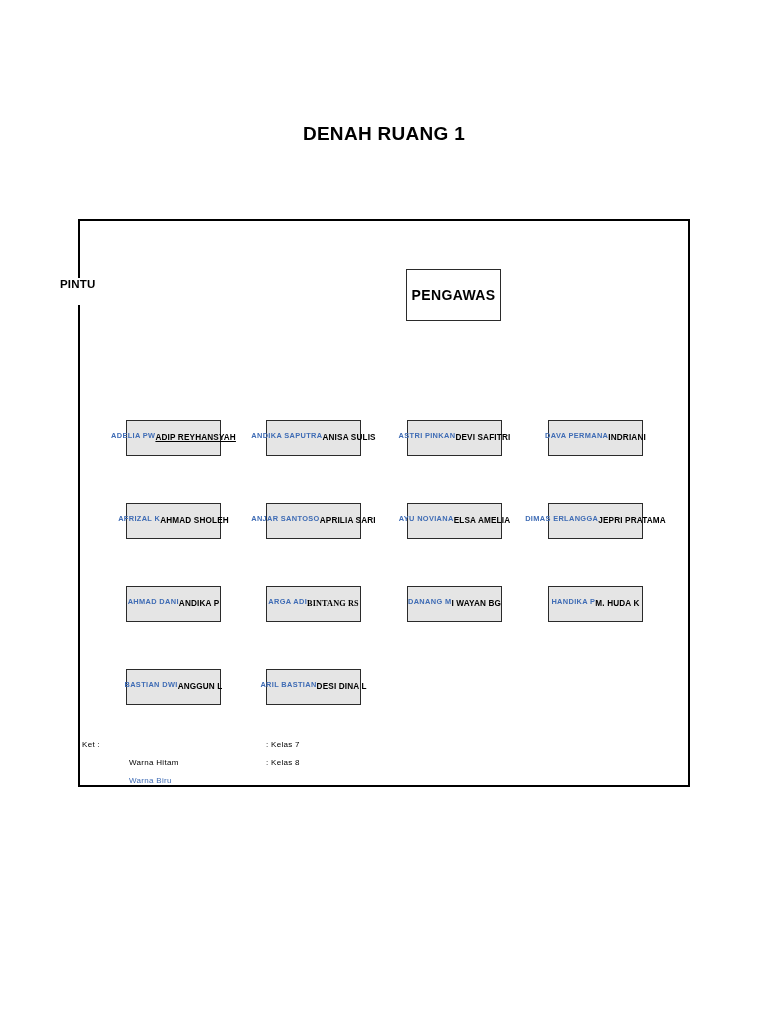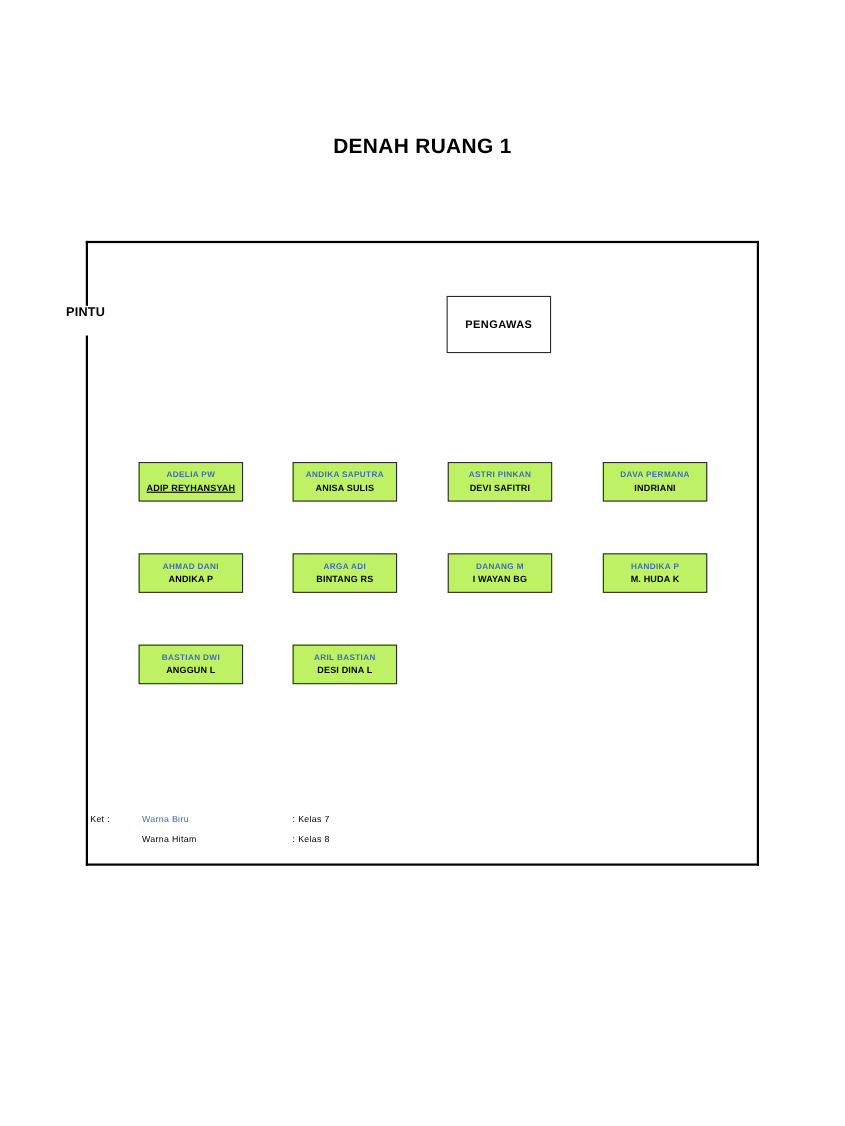--- a/index.html
+++ b/index.html
@@ -101,7 +101,7 @@
     box-sizing: border-box;
   }
   #pengawas-box .pengawas-text {
-    font-size: 10px;
+    font-size: 14px;
     font-weight: bold;
     letter-spacing: 0.4px;
     color: #000000;

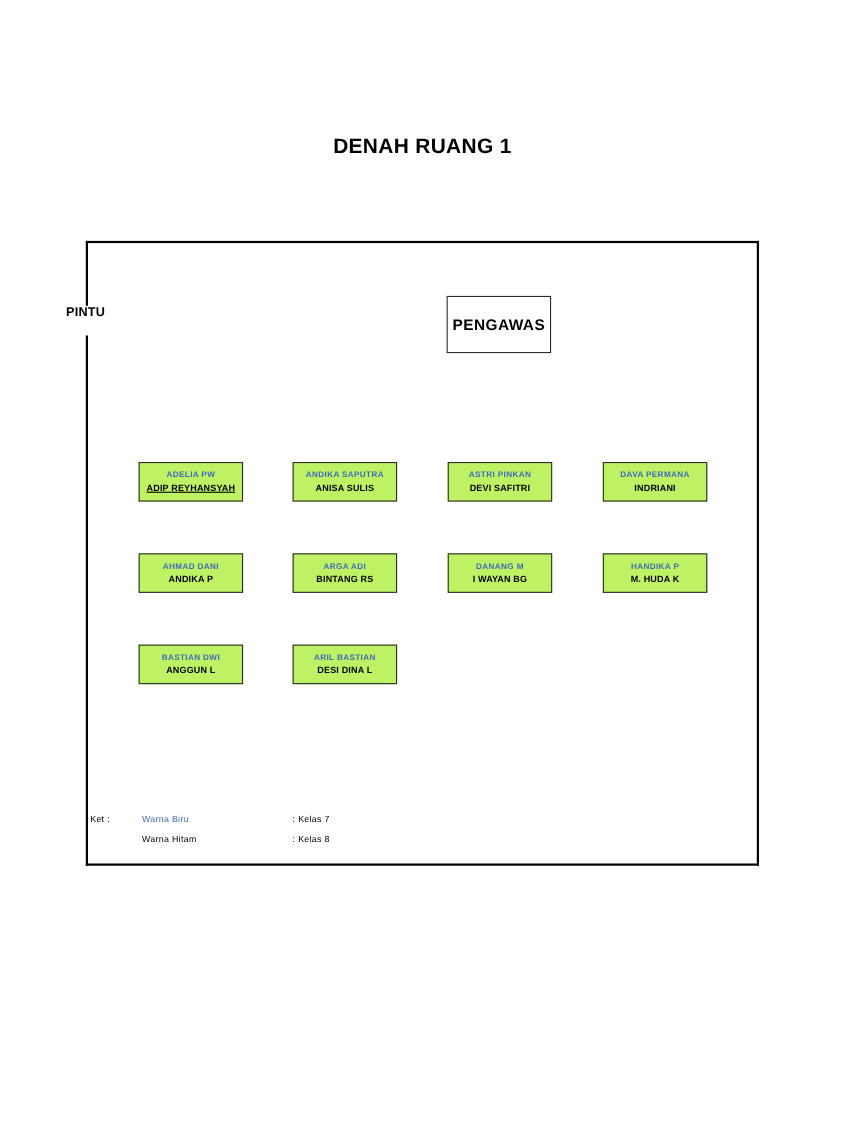--- a/index.html
+++ b/index.html
@@ -123,10 +123,9 @@
     width: 95px;
     height: 36px;
     border: 1.4px solid #2b2b2b;
-    background: #bef264;
+    background: #e5e5e5;
     box-sizing: border-box;
     display: flex;
-    flex-direction: column;
     align-items: center;
     justify-content: center;
     text-align: center;

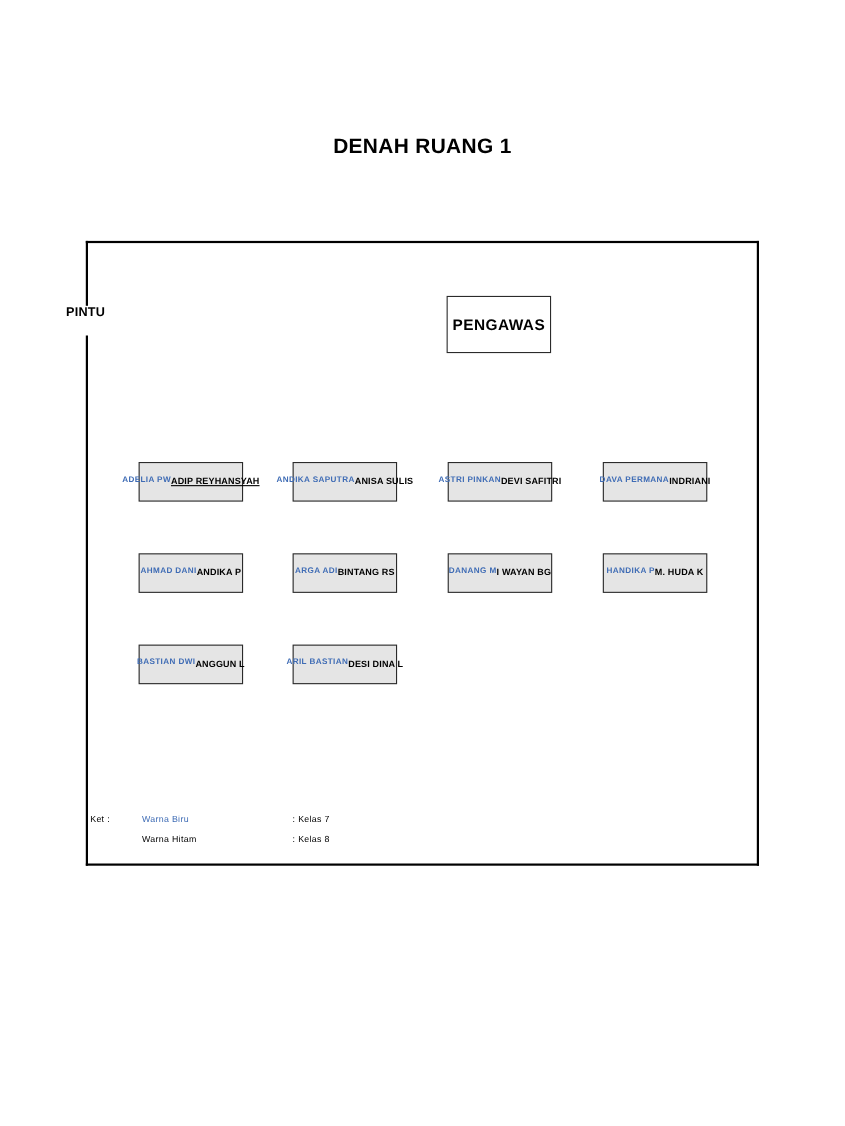--- a/index.html
+++ b/index.html
@@ -231,6 +231,24 @@
       <div class="seat-box col-3">
         <div class="seat-name-top" style="color: rgb(63, 108, 181);">DAVA PERMANA</div>
         <div class="seat-name-bottom" style="color: rgb(0, 0, 0);">INDRIANI</div>
+      </div>
+    </div>
+    <div class="seat-row">
+      <div class="seat-box col-0">
+        <div class="seat-name-top" style="color: rgb(63, 108, 181);">AFRIZAL K</div>
+        <div class="seat-name-bottom" style="color: rgb(0, 0, 0);">AHMAD SHOLEH</div>
+      </div>
+      <div class="seat-box col-1">
+        <div class="seat-name-top" style="color: rgb(63, 108, 181);">ANJAR SANTOSO</div>
+        <div class="seat-name-bottom" style="color: rgb(0, 0, 0);">APRILIA SARI</div>
+      </div>
+      <div class="seat-box col-2">
+        <div class="seat-name-top" style="color: rgb(63, 108, 181);">AYU NOVIANA</div>
+        <div class="seat-name-bottom" style="color: rgb(0, 0, 0);">ELSA AMELIA</div>
+      </div>
+      <div class="seat-box col-3">
+        <div class="seat-name-top" style="color: rgb(63, 108, 181);">DIMAS ERLANGGA</div>
+        <div class="seat-name-bottom" style="color: rgb(0, 0, 0);">JEPRI PRATAMA</div>
       </div>
     </div>
     <div class="seat-row">

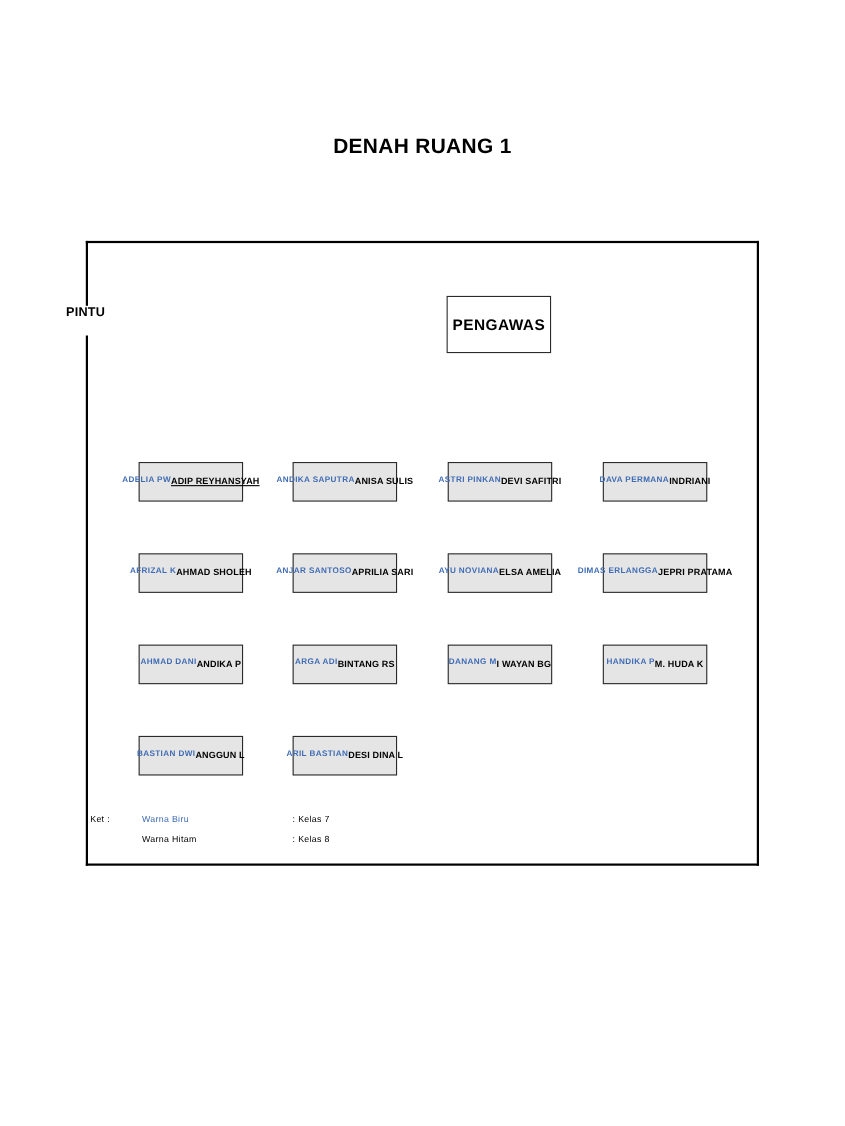--- a/index.html
+++ b/index.html
@@ -258,7 +258,7 @@
       </div>
       <div class="seat-box col-1">
         <div class="seat-name-top" style="color: rgb(63, 108, 181);">ARGA ADI</div>
-        <div class="seat-name-bottom" style="color: rgb(0, 0, 0);">BINTANG RS</div>
+        <div class="seat-name-bottom" style="color: rgb(0, 0, 0); font-family: Liberation Serif, serif;">BINTANG RS</div>
       </div>
       <div class="seat-box col-2">
         <div class="seat-name-top" style="color: rgb(63, 108, 181);">DANANG M</div>

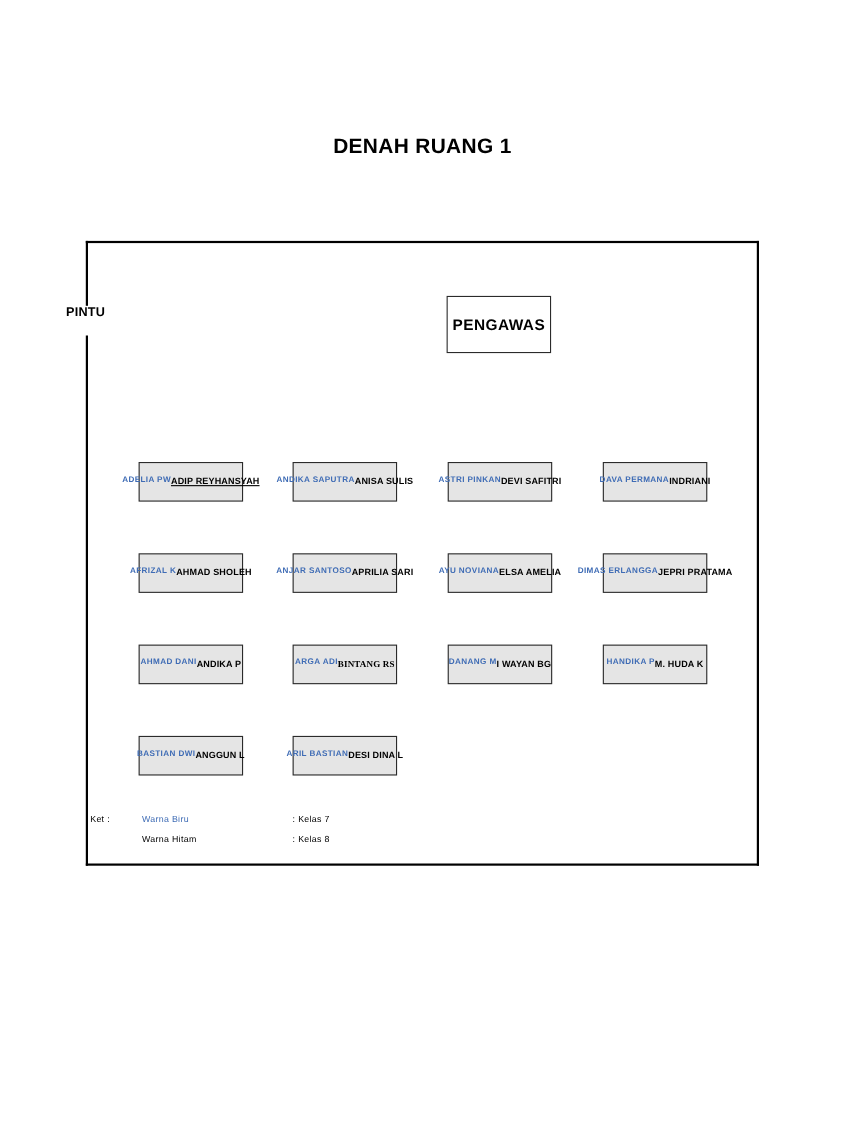--- a/index.html
+++ b/index.html
@@ -192,7 +192,7 @@
     white-space: nowrap;
     color: #000000;
   }
-  .legend-row.kelas7 .legend-swatch-label { color: #3f6cb5; }
+  .legend-row.kelas7 .legend-swatch-label { color: #3f6cb5; margin-top: 36px; }
   .legend-row.kelas8 .legend-swatch-label { color: #000000; }
 </style>
 </head>

